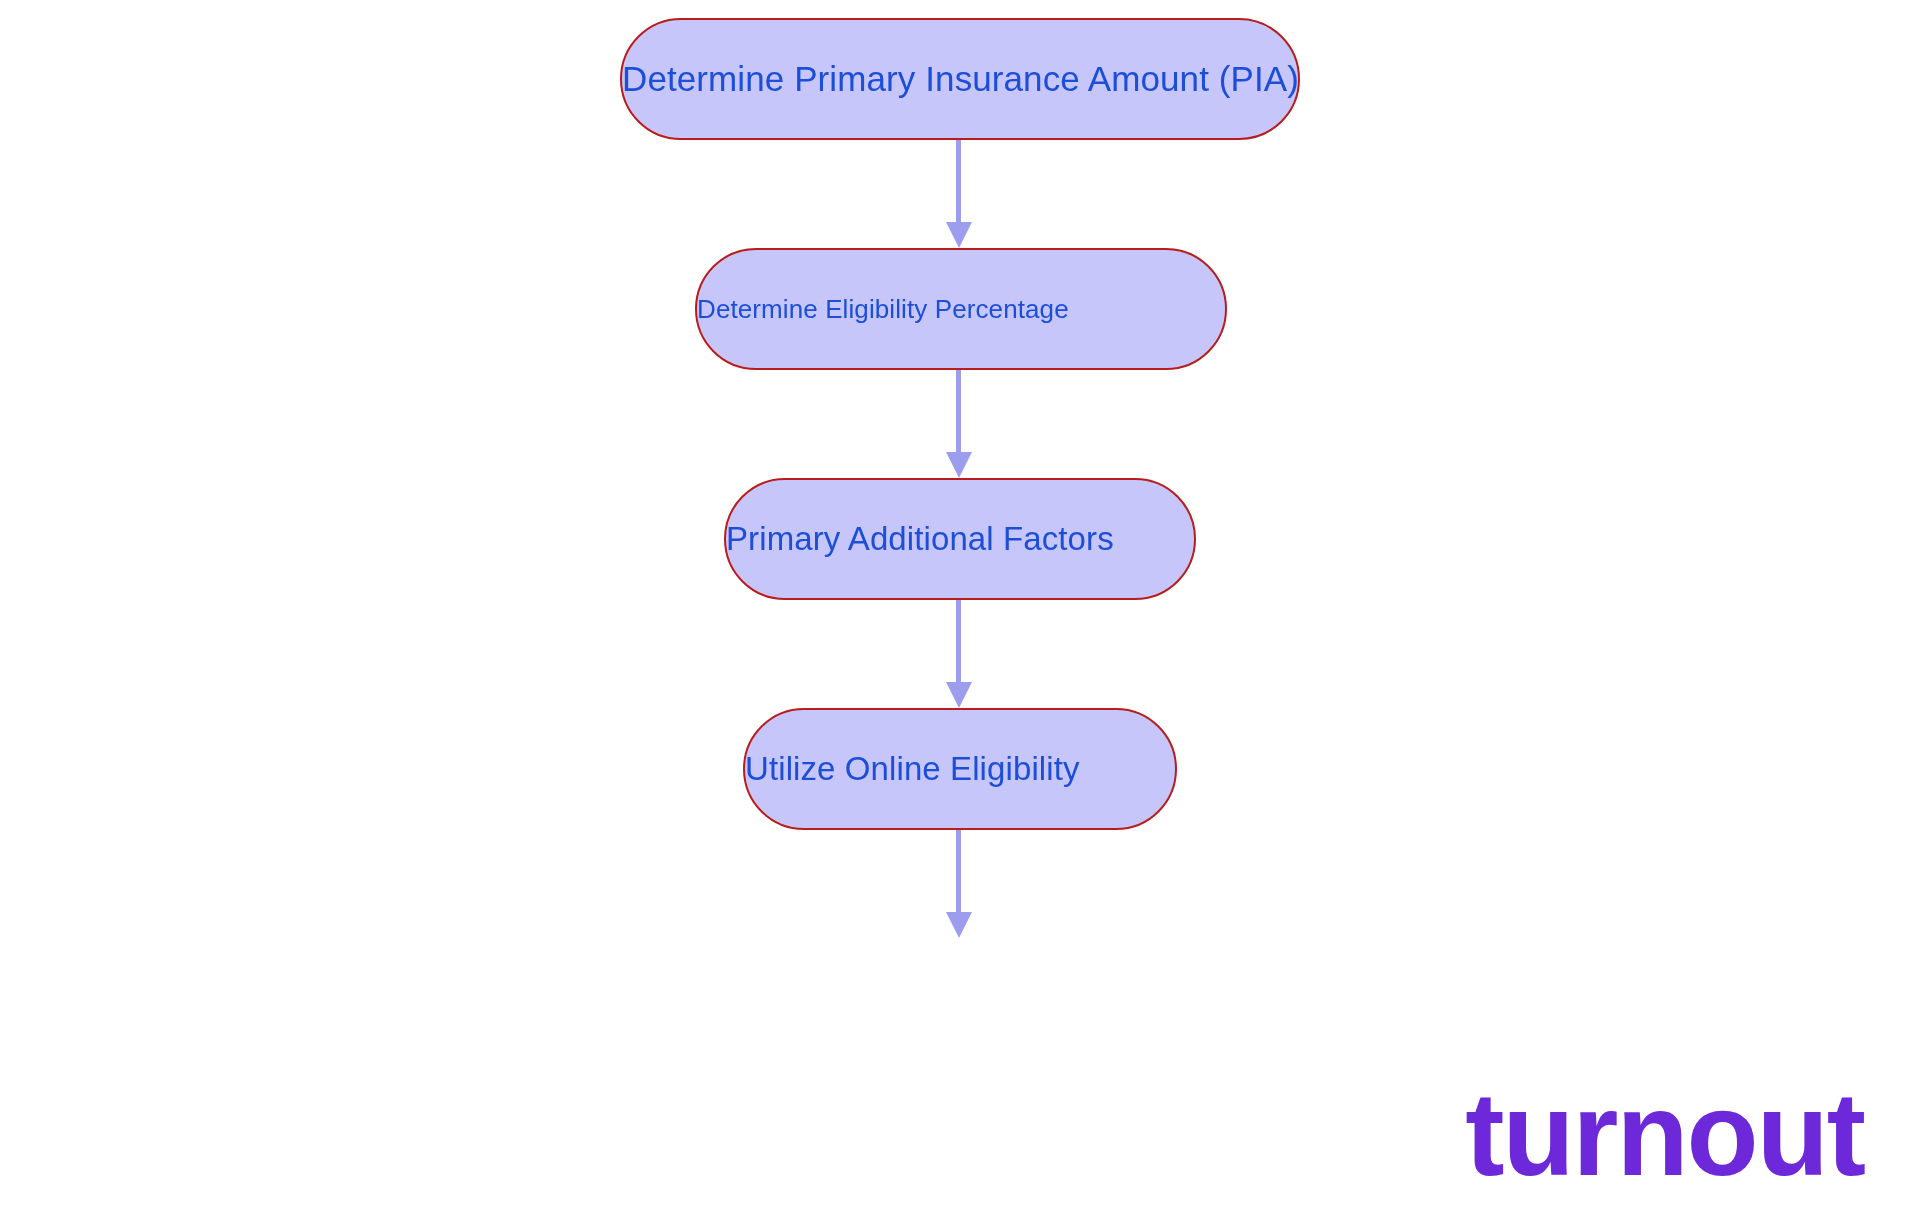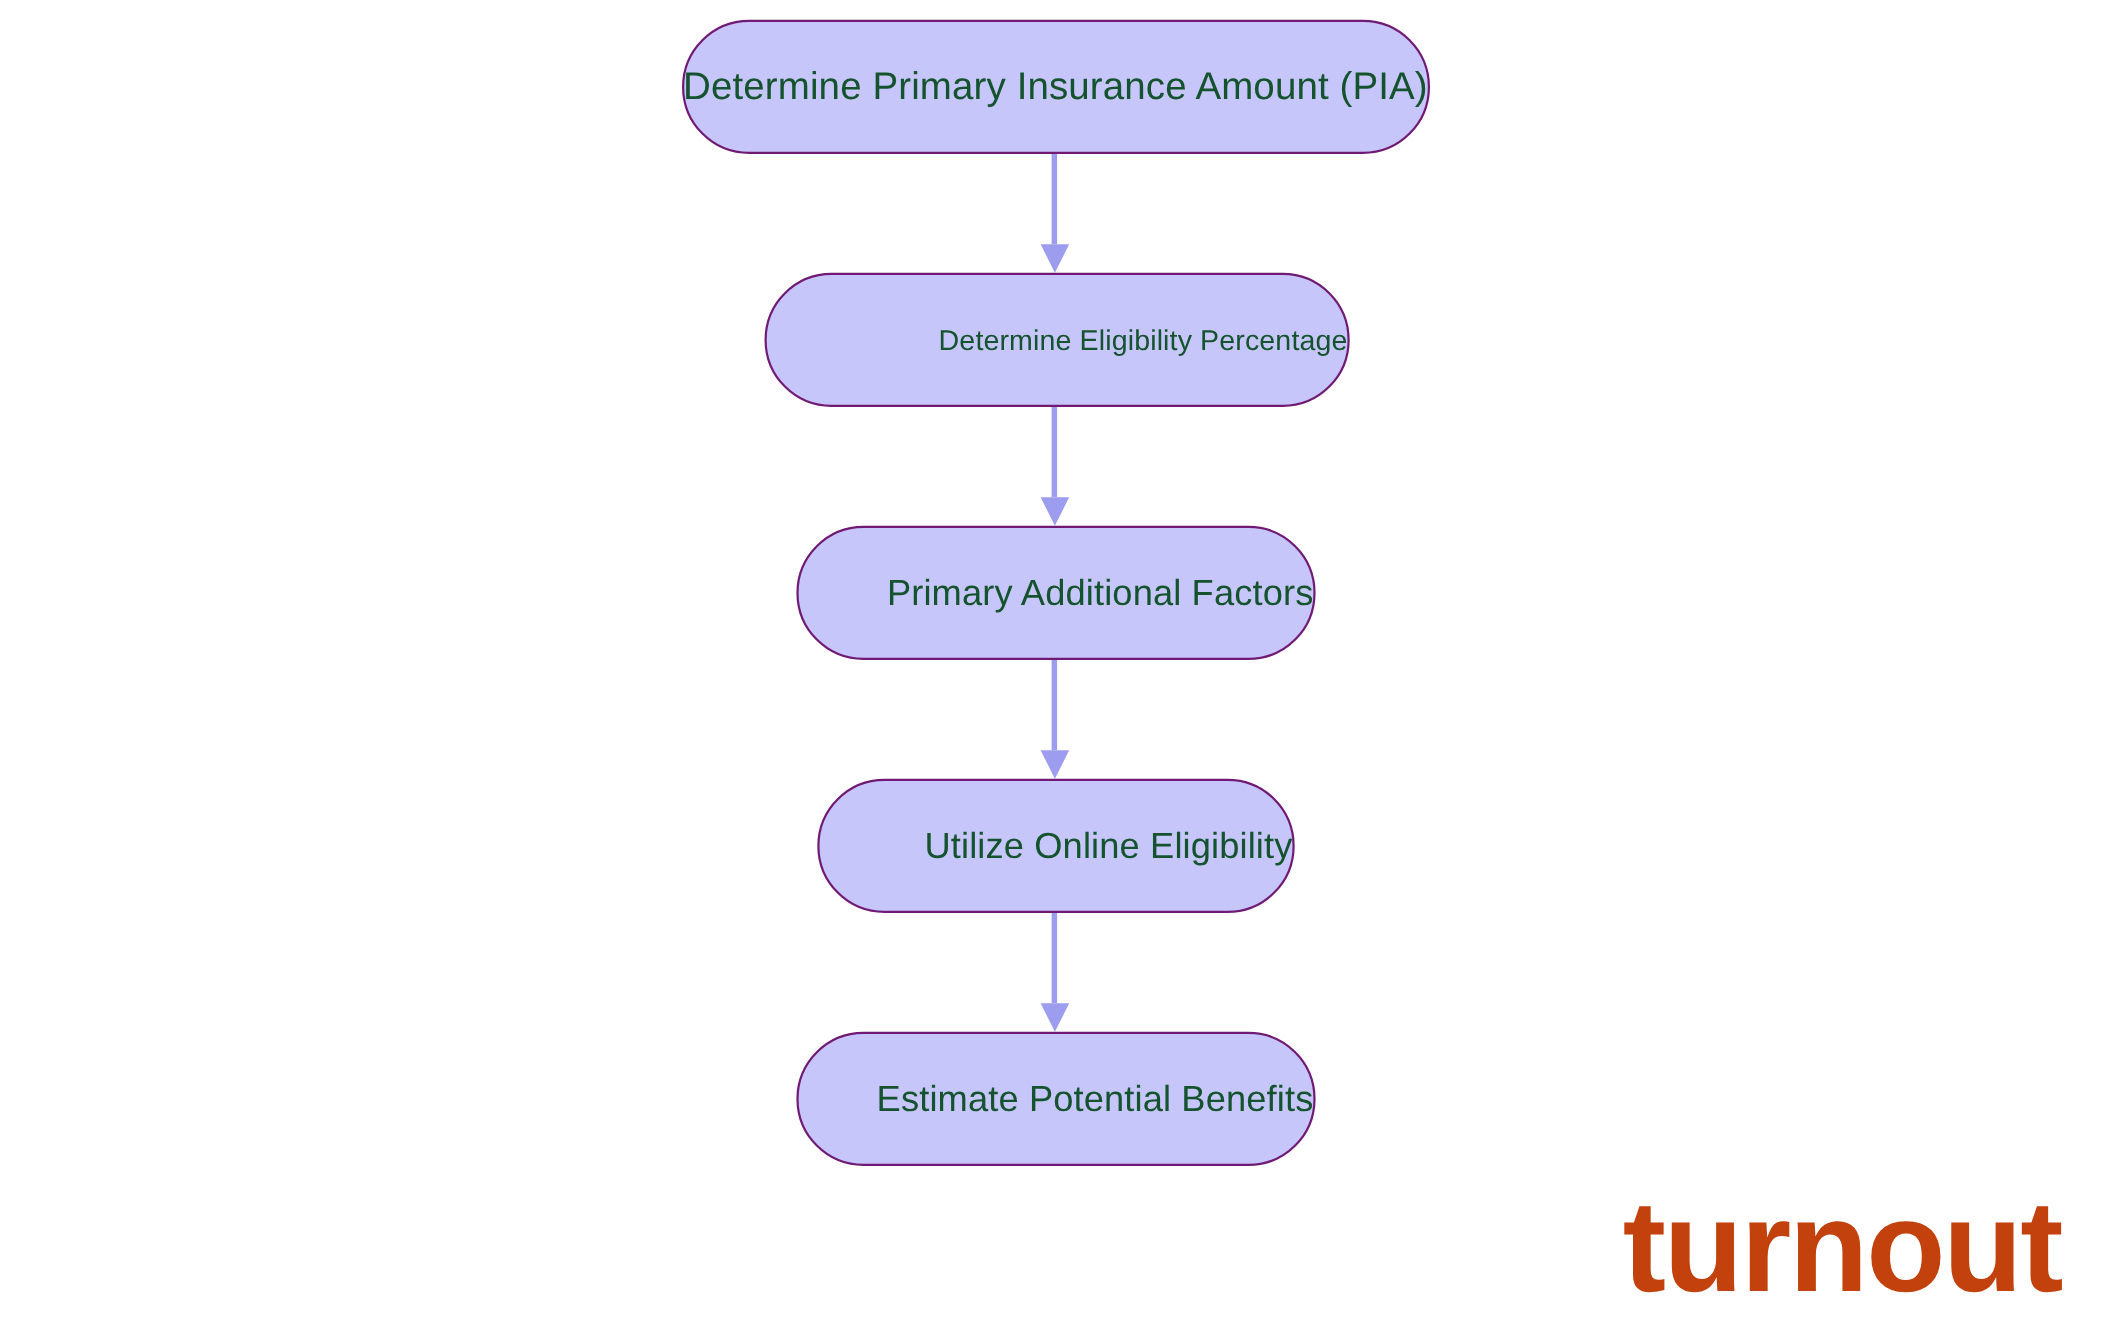--- a/index.html
+++ b/index.html
@@ -27,13 +27,13 @@
     position: absolute;
     box-sizing: border-box;
     background: #c6c6fb;
-    border: 2px solid #701a75;
+    border: 2px solid #b91c1c;
     border-radius: 62px;
     display: flex;
     align-items: center;
-    justify-content: flex-end;
+    justify-content: flex-start;
     text-align: center;
-    color: #14532d;
+    color: #1d4ed8;
     font-family: "Liberation Sans", "DejaVu Sans", sans-serif;
     font-weight: 400;
     letter-spacing: 0.1px;

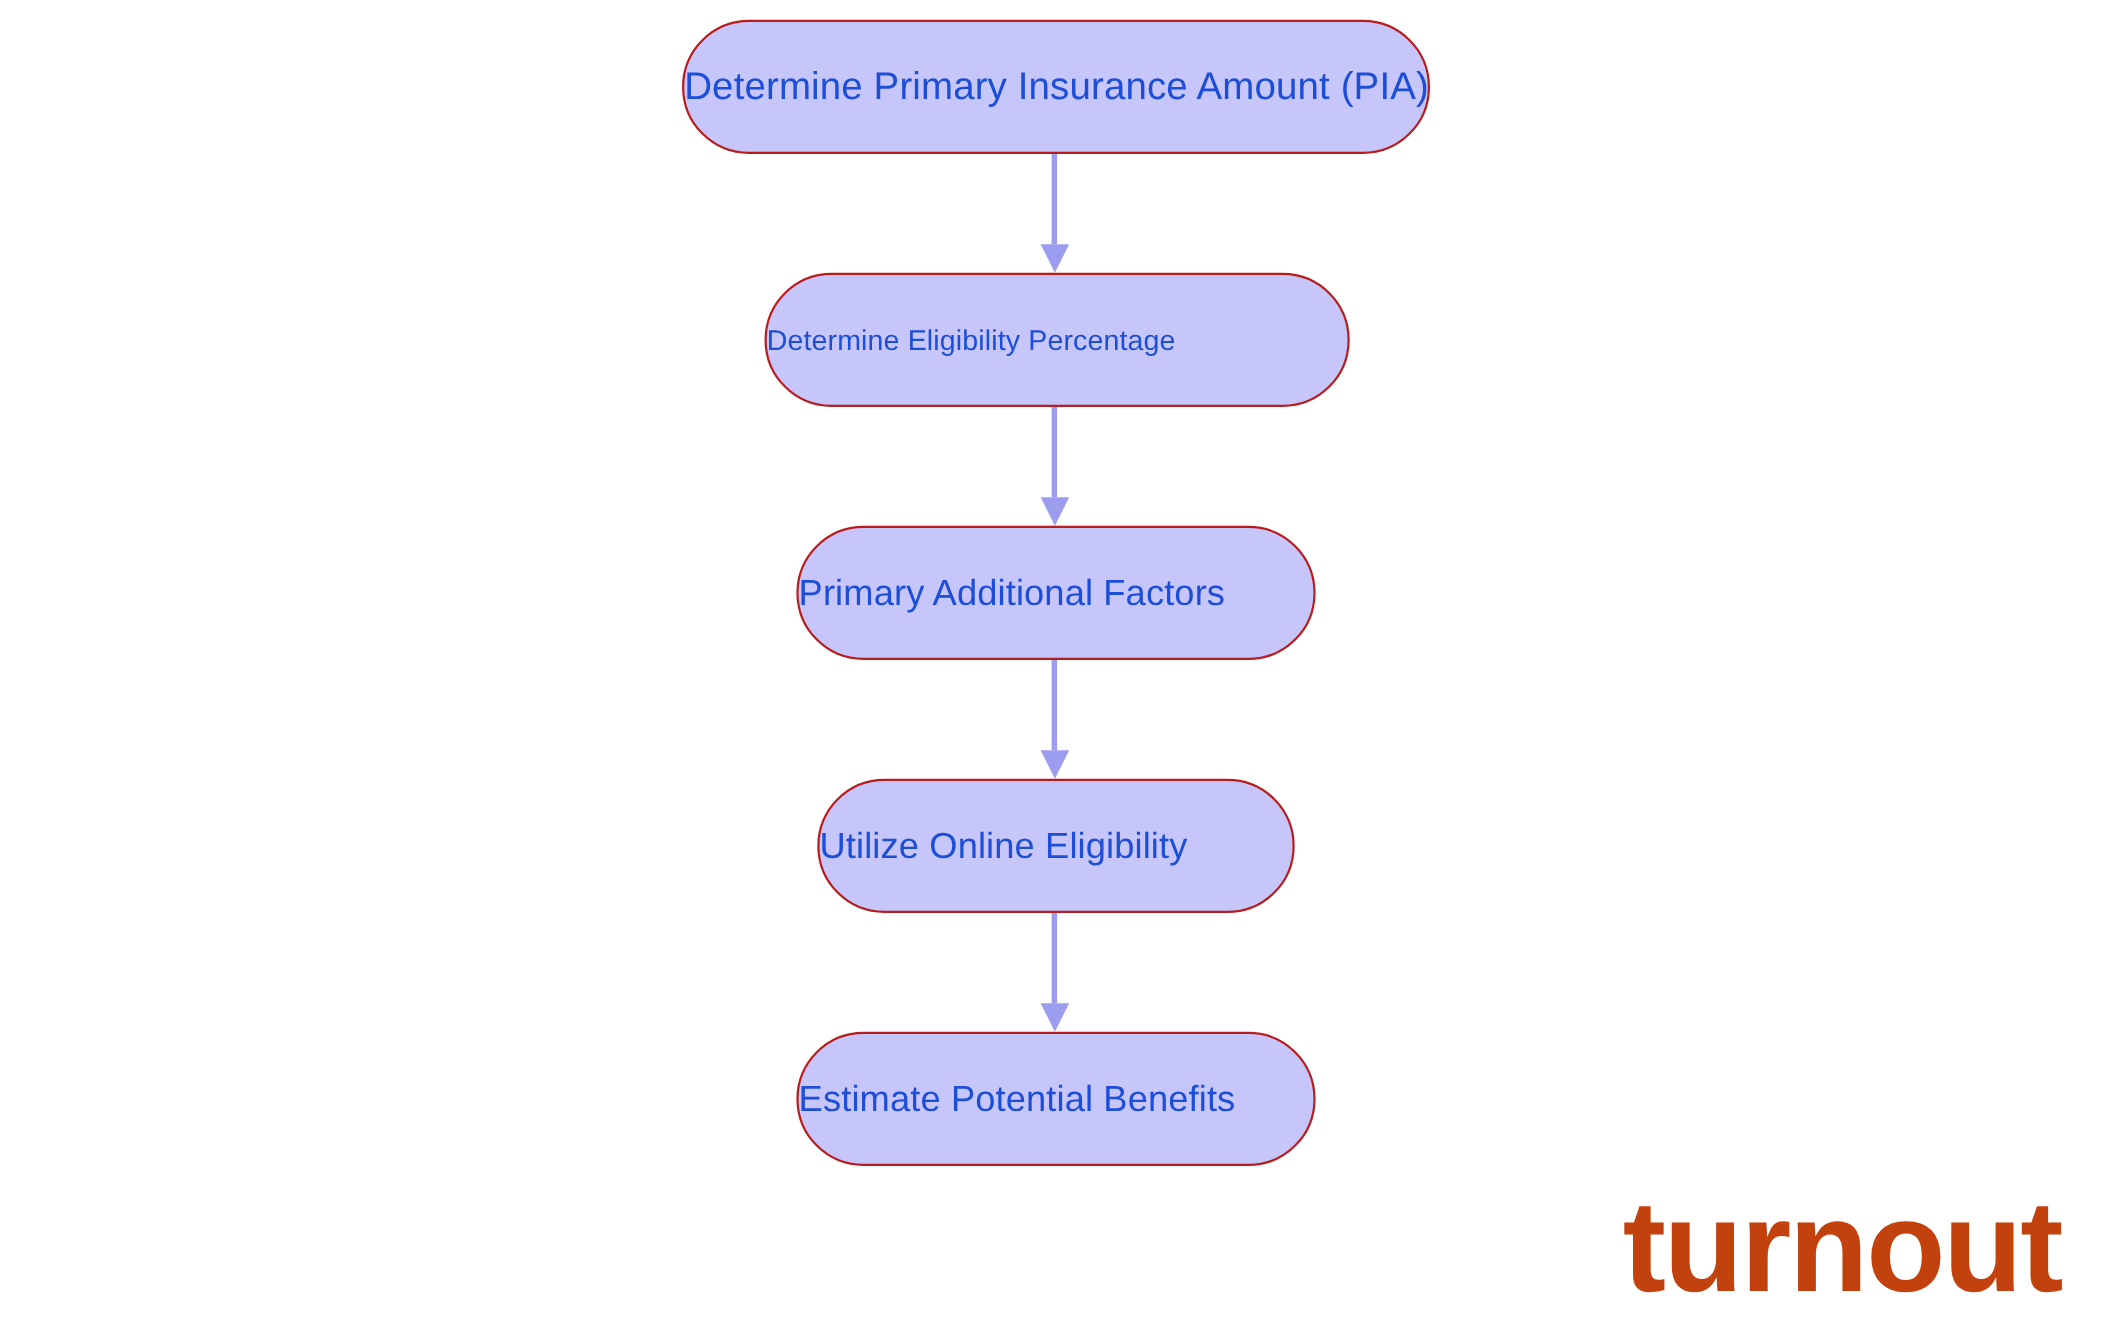--- a/index.html
+++ b/index.html
@@ -159,9 +159,6 @@
   <div class="connector c3"></div>
   <div class="arrowhead a3"></div>
 
-  <div class="flow-node" id="node-4">
-    <span class="node-label">Estimate Potential Benefits</span>
-  </div>
 
   <div id="brand-logo">turnout</div>
 

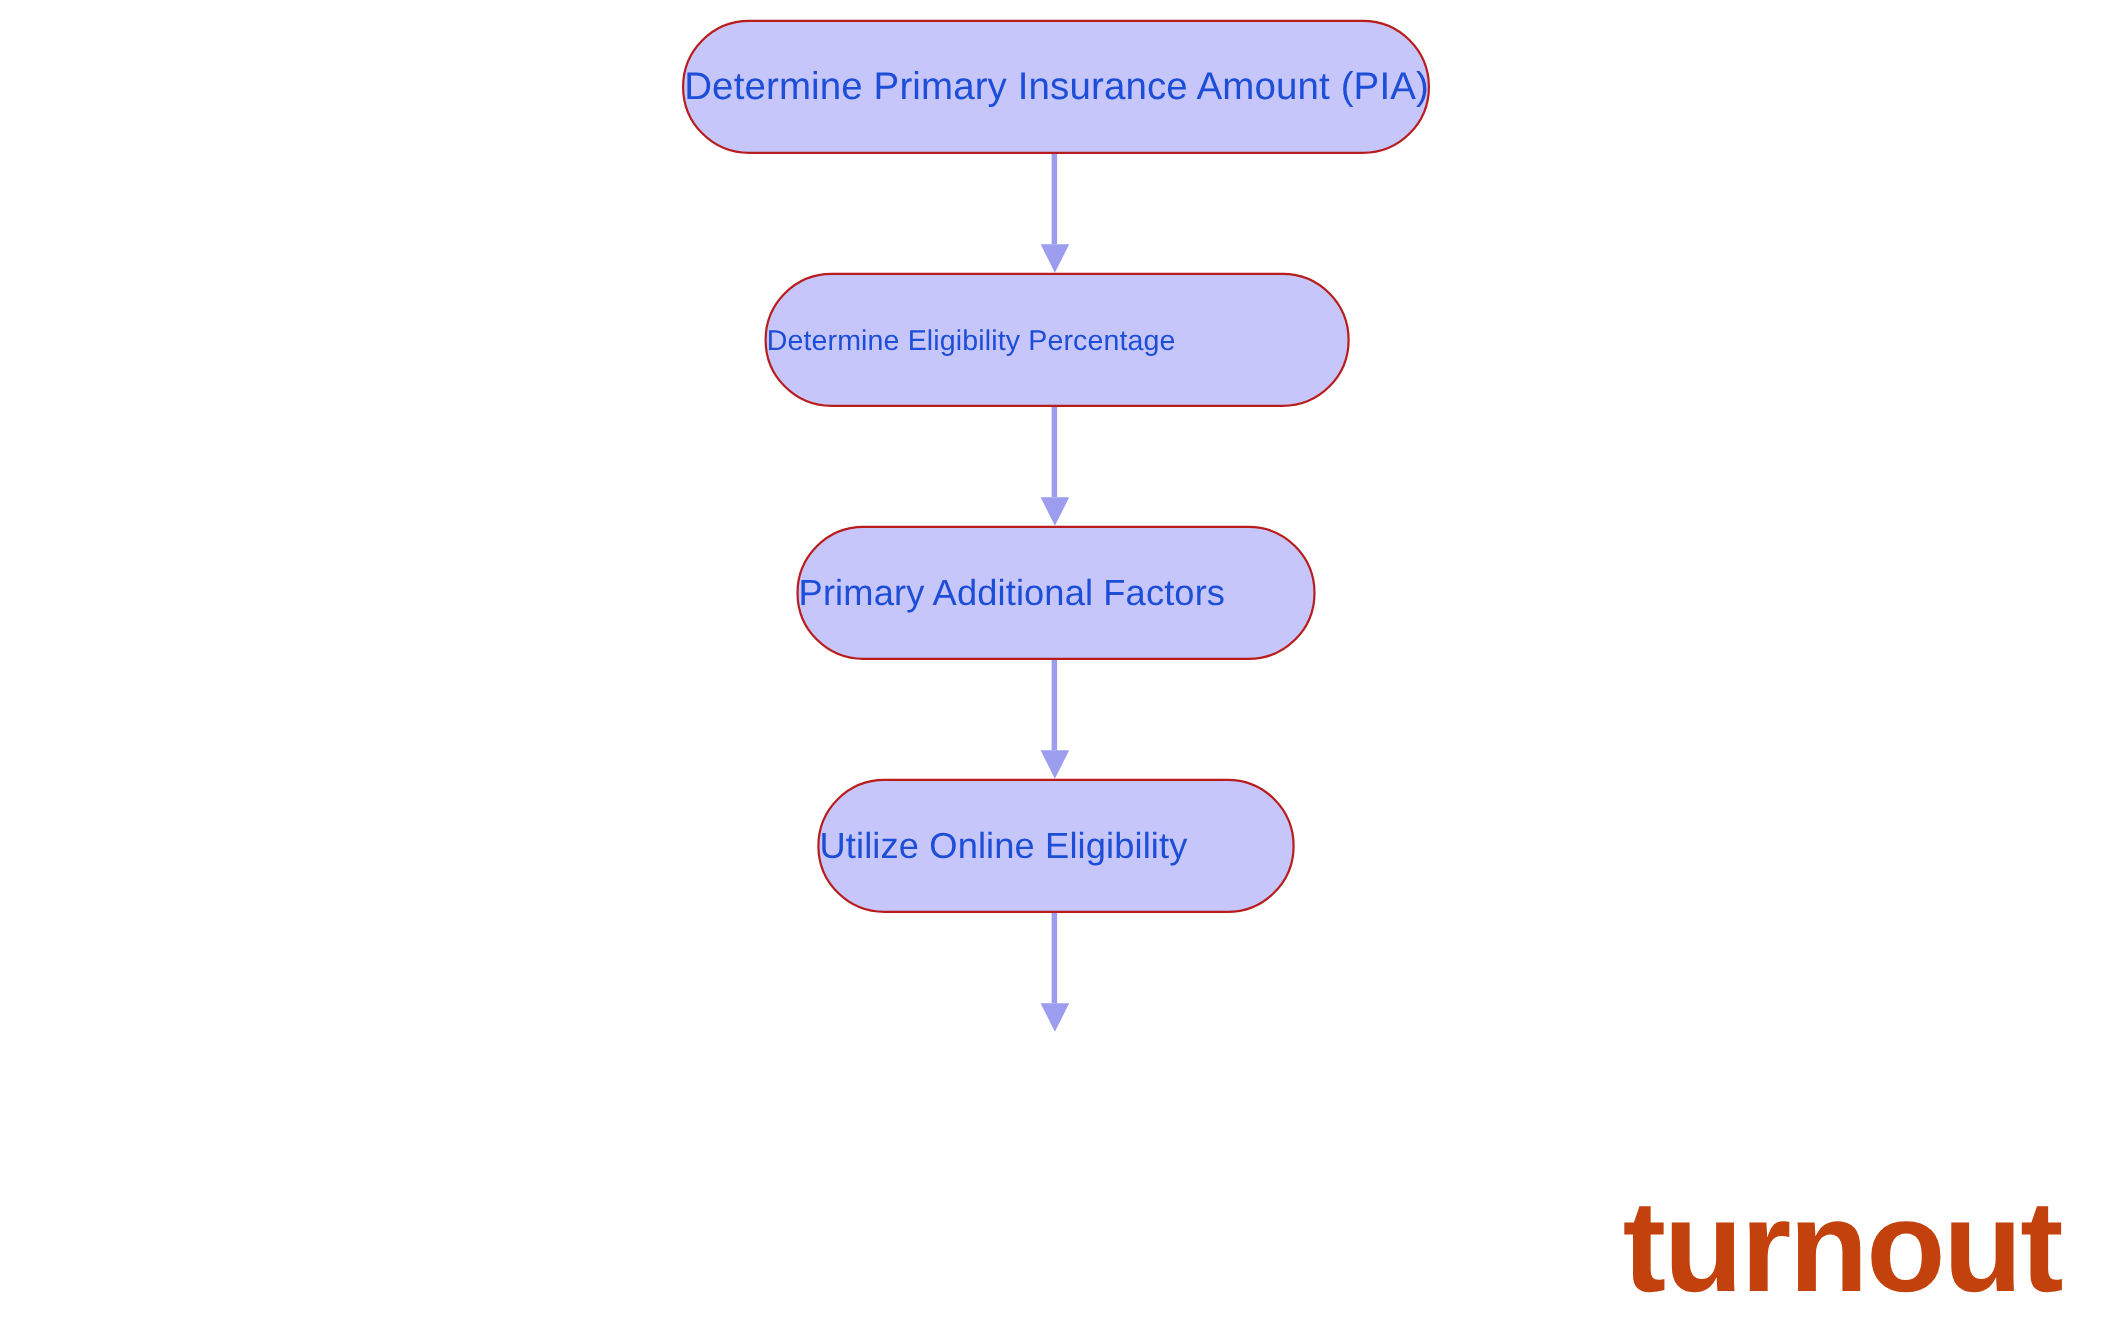--- a/index.html
+++ b/index.html
@@ -115,9 +115,9 @@
   
   #brand-logo {
     position: absolute;
-    right: 46px;
+    right: 56px;
     bottom: 22px;
-    color: #c2410c;
+    color: #6d28d9;
     font-family: "Liberation Sans", "DejaVu Sans", sans-serif;
     font-size: 118px;
     font-weight: 700;

